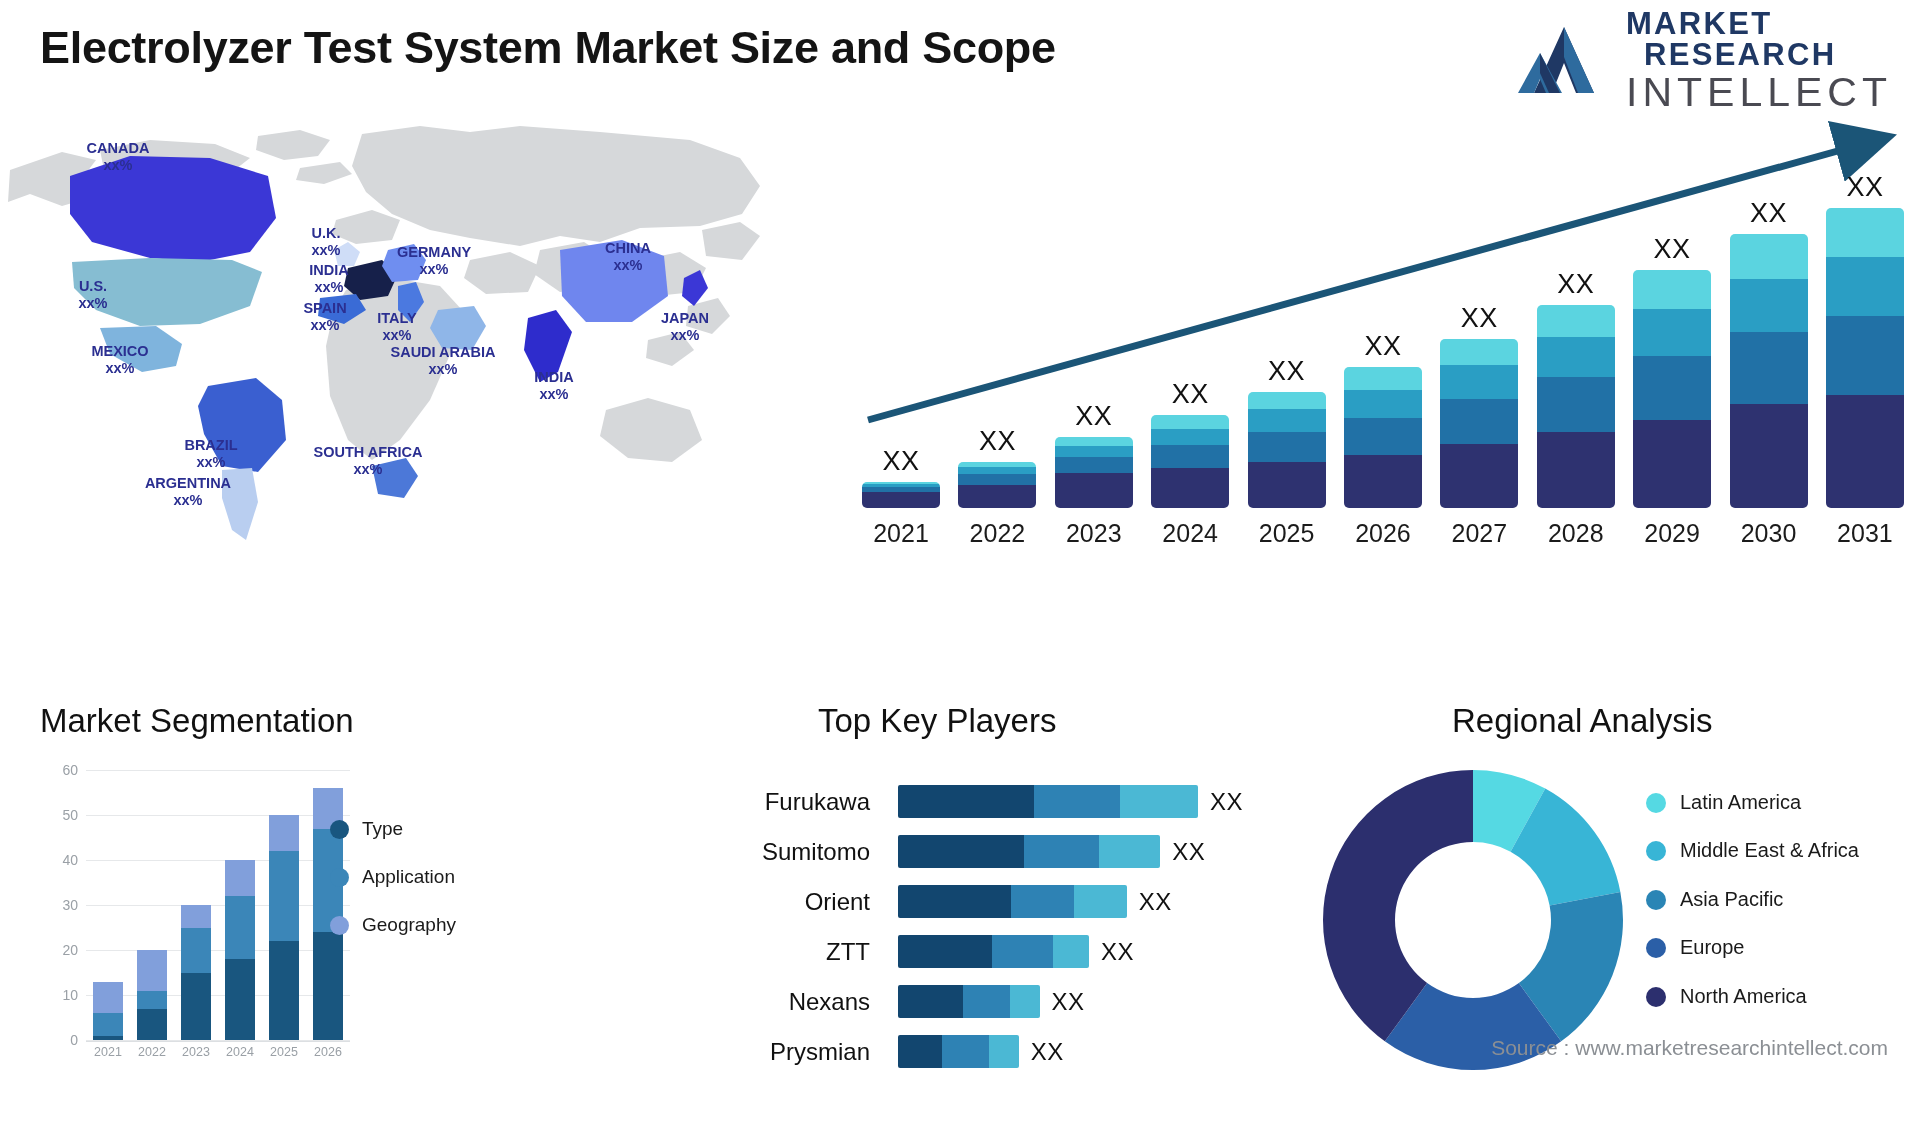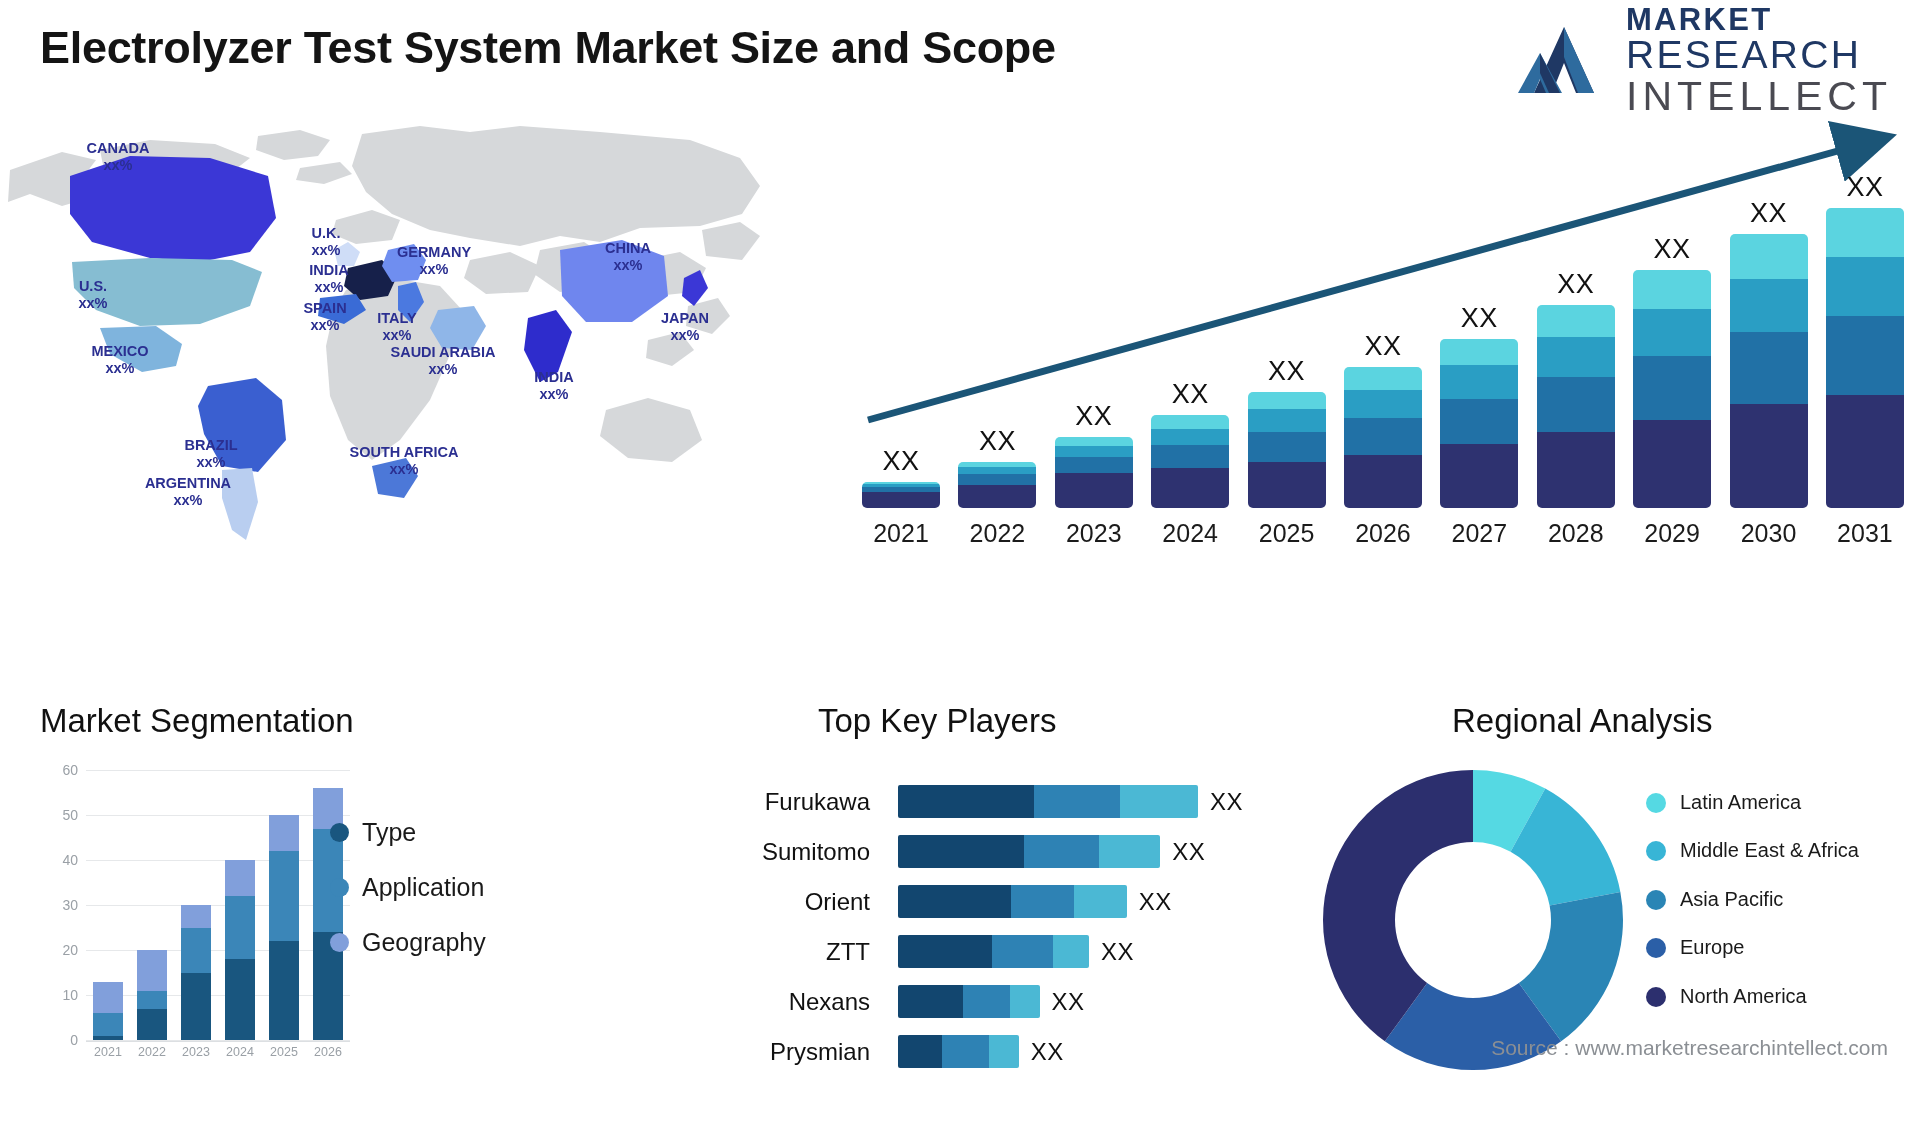--- a/index.html
+++ b/index.html
@@ -21,7 +21,7 @@
   #logo-mark { width: 96px; height: 74px; }
   #logo-text { display:flex; flex-direction:column; line-height:1.0; }
   .logo-l1 { font-size: 31px; font-weight: 800; color:#1f3864; letter-spacing: 2.3px; }
-  .logo-l2 { font-size: 39px; font-weight: 400; color:#1f3864; letter-spacing: 2.3px; }
+  .logo-l2 { font-size: 31px; font-weight: 700; color:#1f3864; letter-spacing: 2.3px; margin-left: 18px; }
   .logo-l3 { font-size: 41px; font-weight: 400; color:#4a4a52; letter-spacing: 5.0px; margin-top:2px;}
 
   

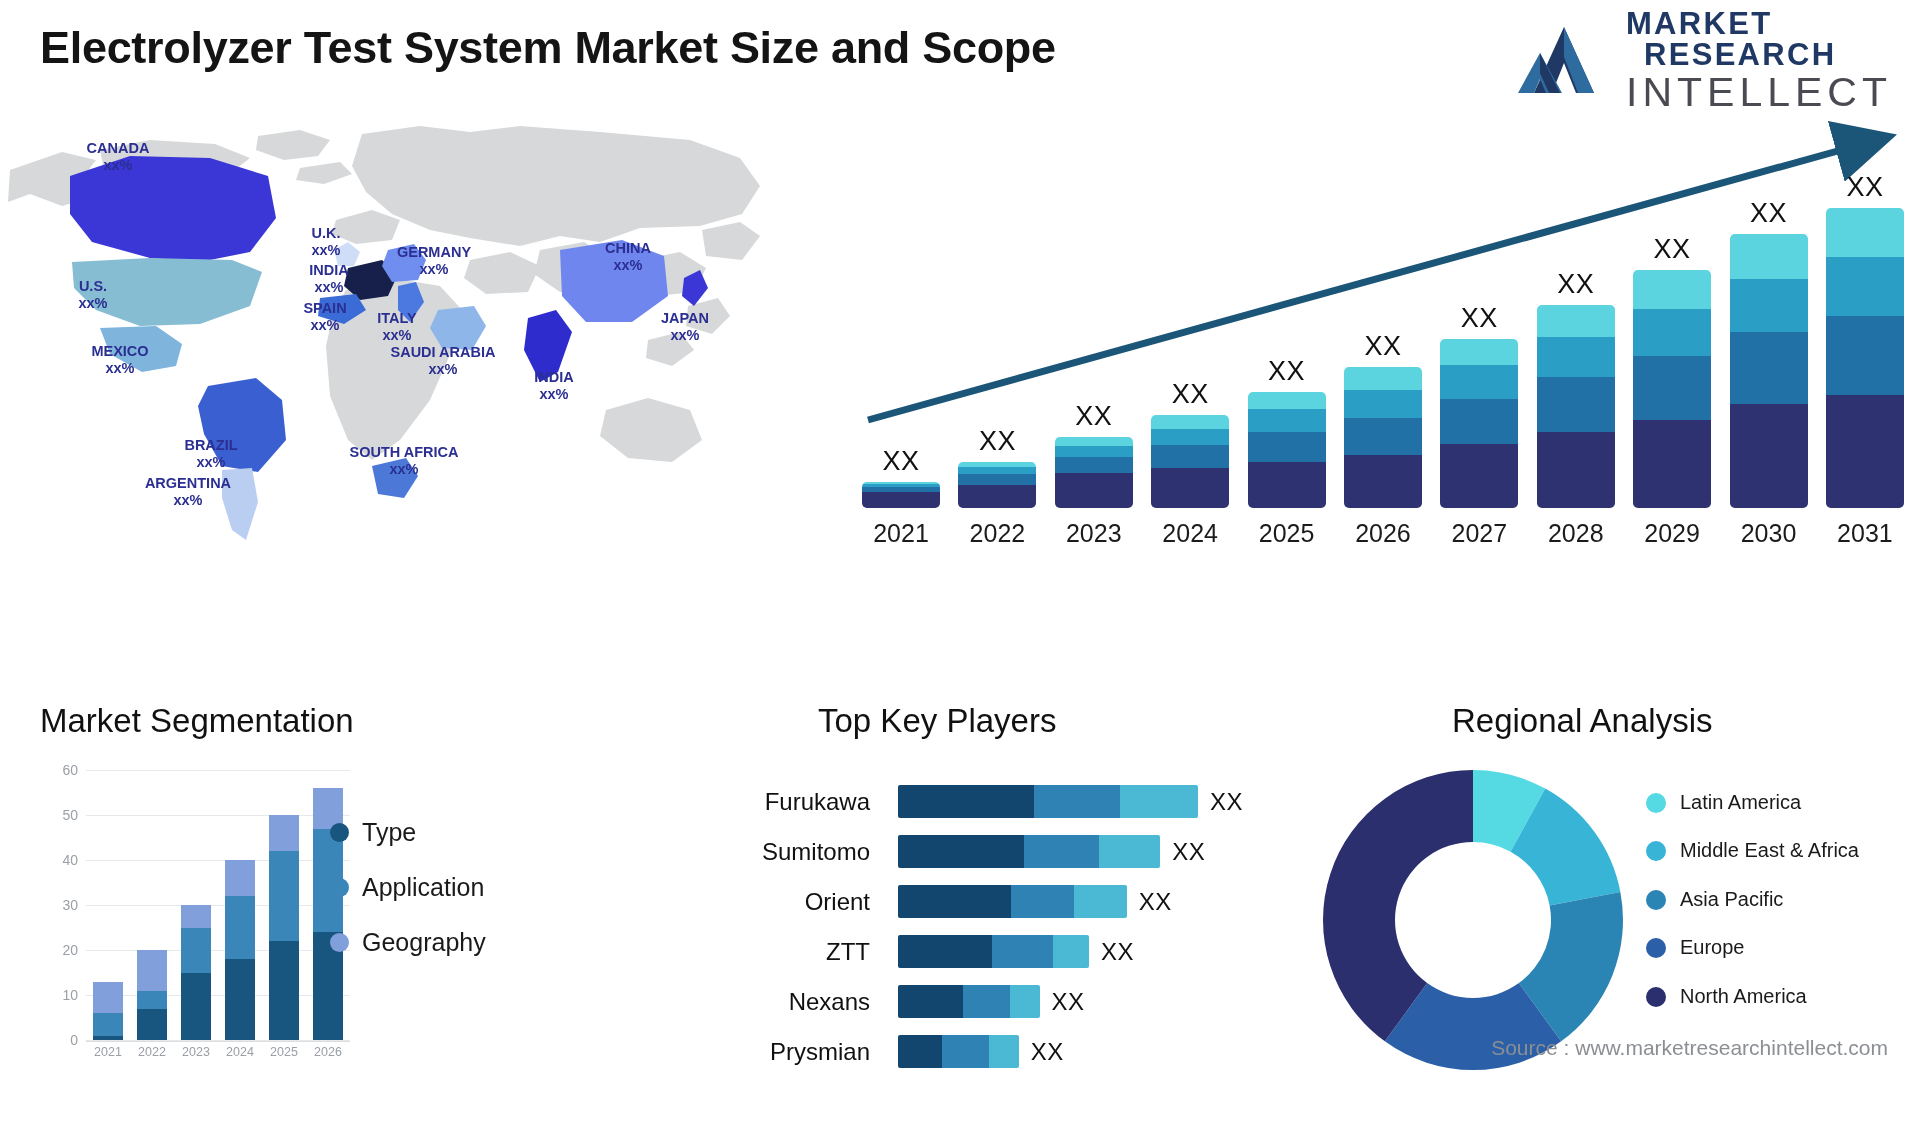--- a/index.html
+++ b/index.html
@@ -196,7 +196,7 @@
           <div>SAUDI ARABIA</div>
           <div class="pct">xx%</div>
         </div>
-        <div class="map-label" style="left: 404px; top: 334px;">
+        <div class="map-label" style="left: 368px; top: 334px;">
           <div>SOUTH AFRICA</div>
           <div class="pct">xx%</div>
         </div>

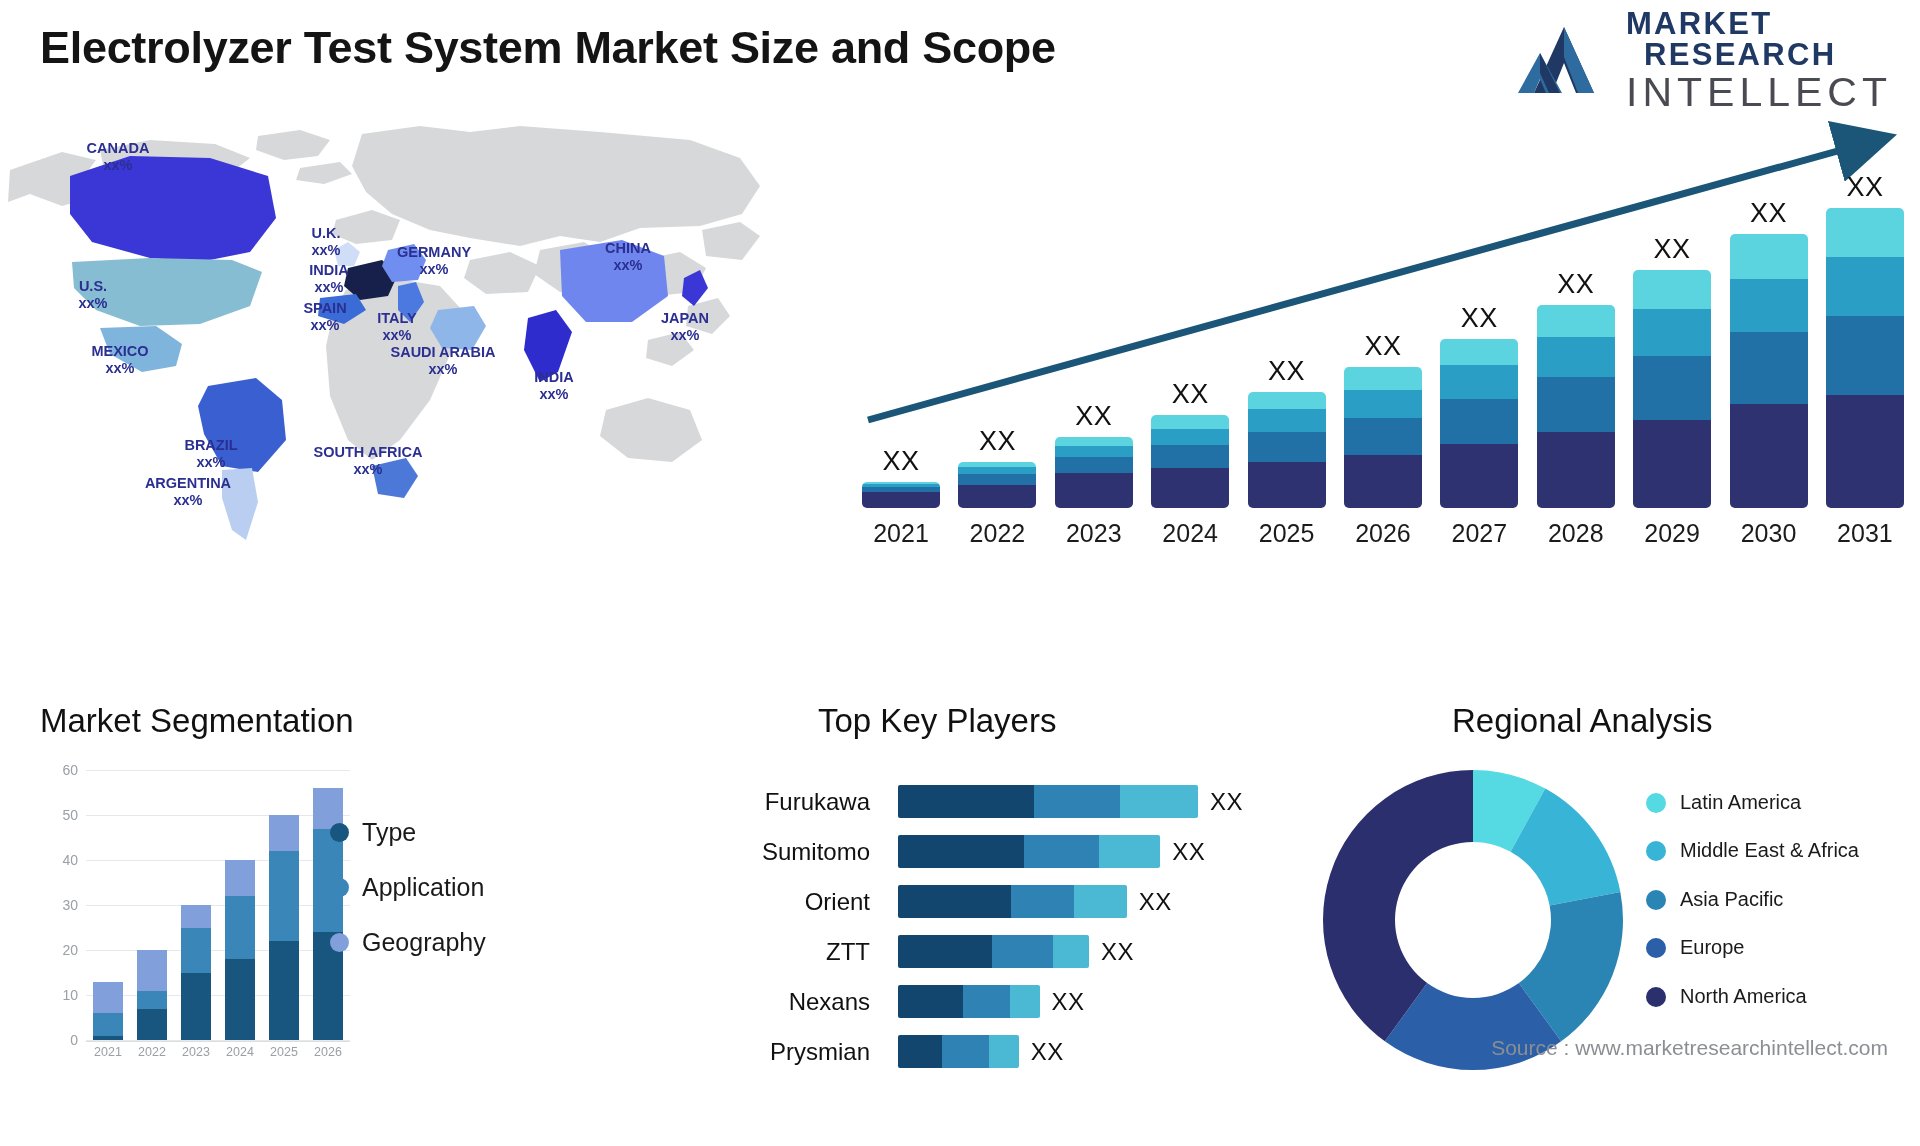--- a/index.html
+++ b/index.html
@@ -71,7 +71,7 @@
   #seg-legend { position:absolute; left:330px; top:818px; display:flex; flex-direction:column; gap:26px; }
   .lg-row { display:flex; align-items:center; gap:13px; }
   .lg-dot { width:19px; height:19px; border-radius:50%; flex:0 0 auto; }
-  .lg-txt { font-size:25px; color:#1a1a1a; }
+  .lg-txt { font-size:19px; color:#1a1a1a; }
 
   
   #players-panel { position:absolute; left:650px; top:785px; width:620px; height:310px; }

